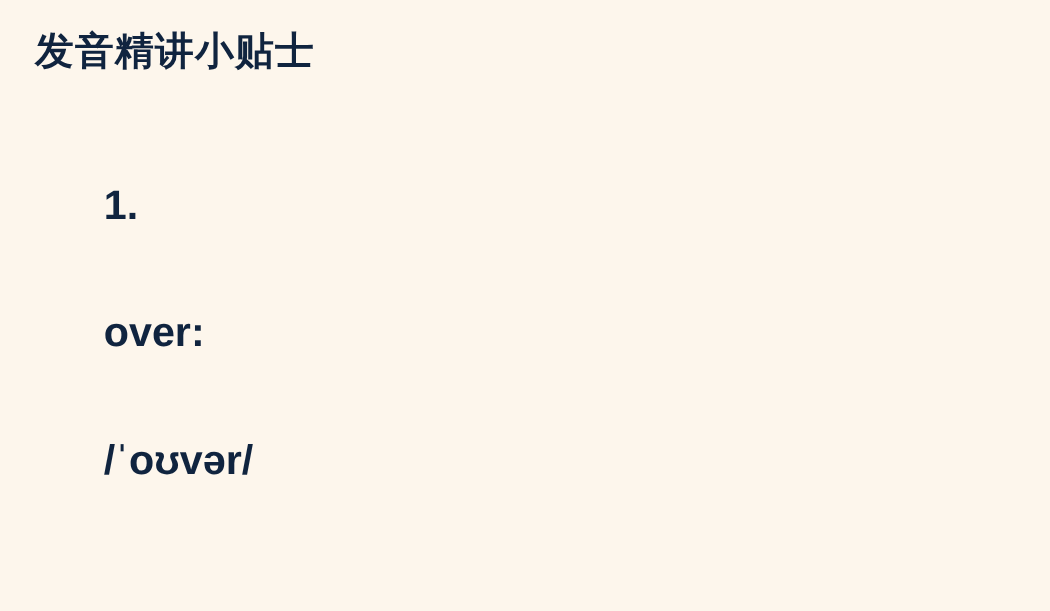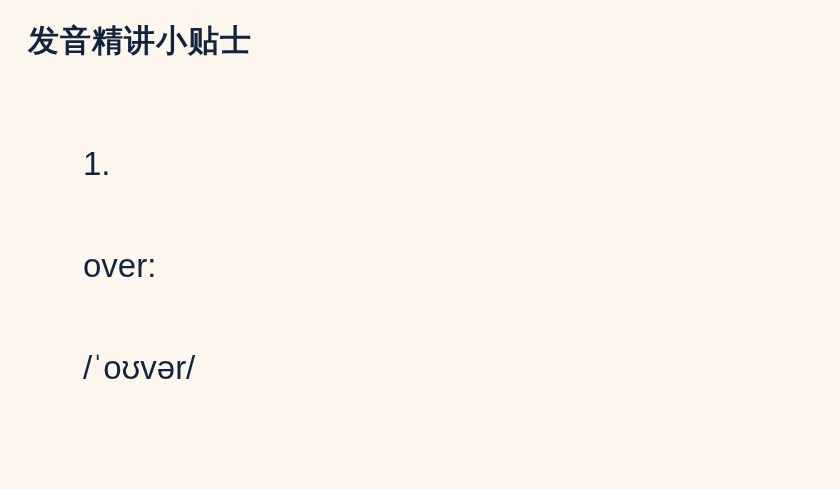--- a/index.html
+++ b/index.html
@@ -40,7 +40,7 @@
     line-height: 51px;
     color: #10243f;
     white-space: pre;
-    font-weight: normal;
+    font-weight: bold;
   }
   .num {
     display: inline;

